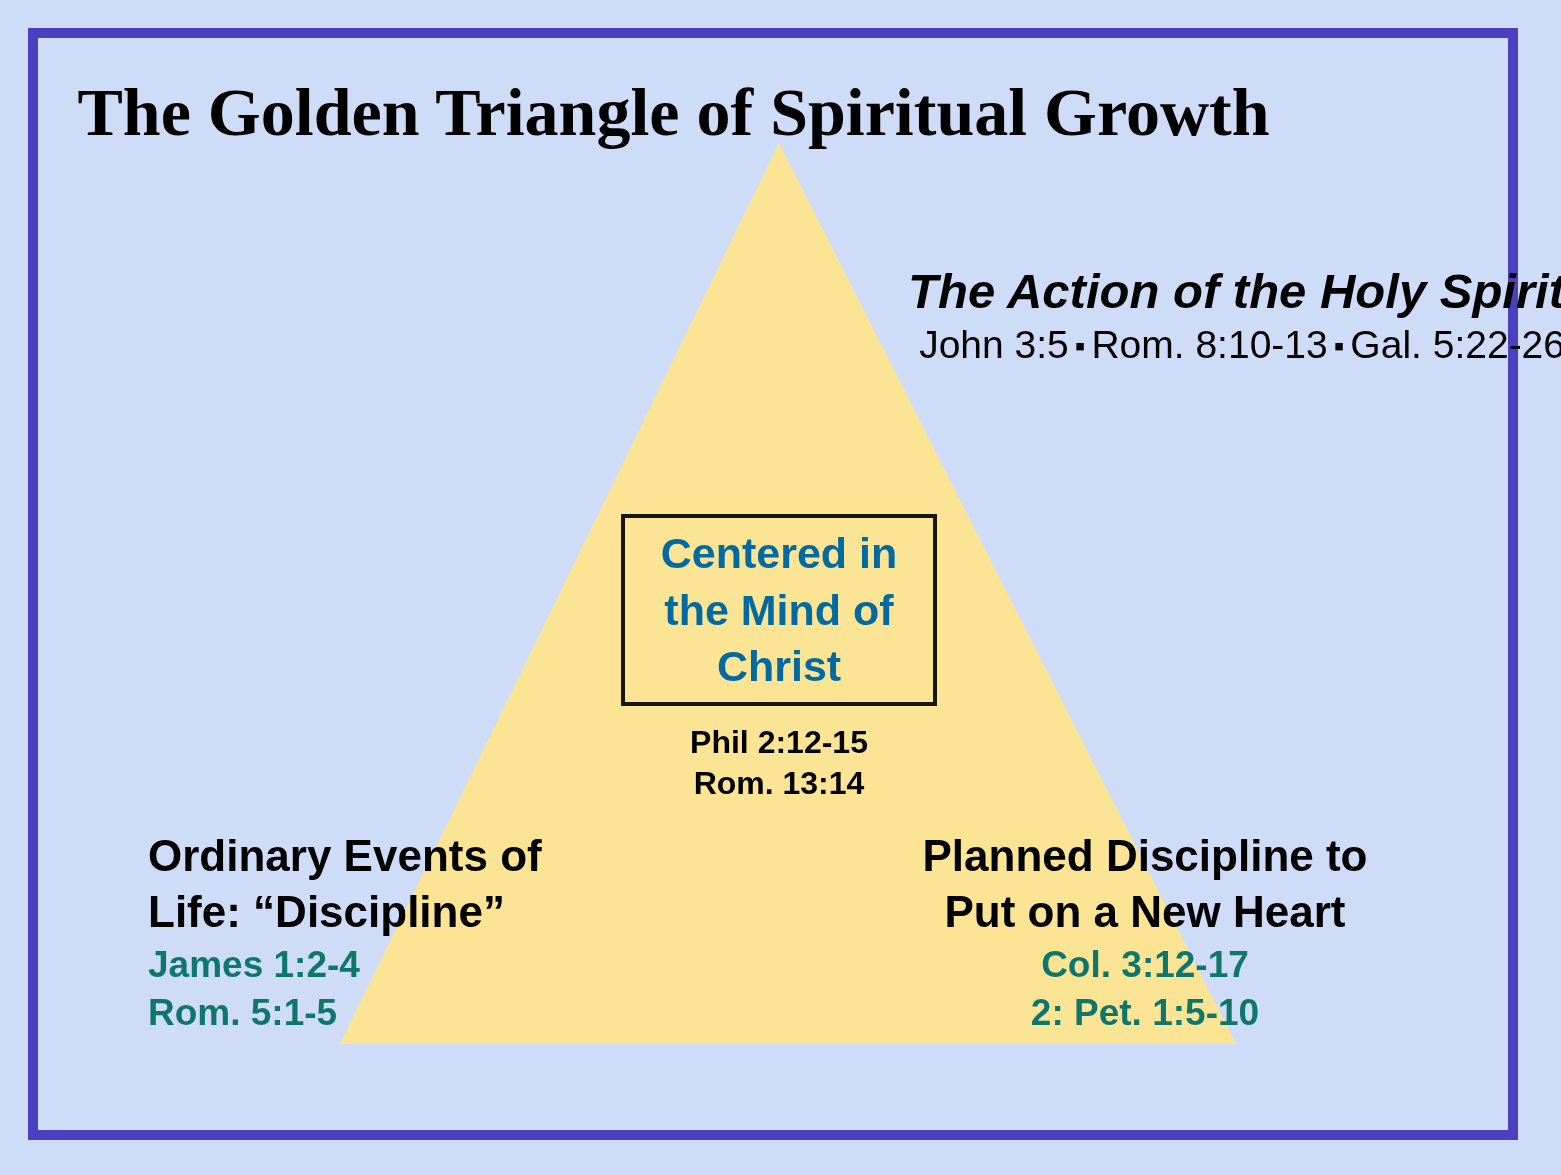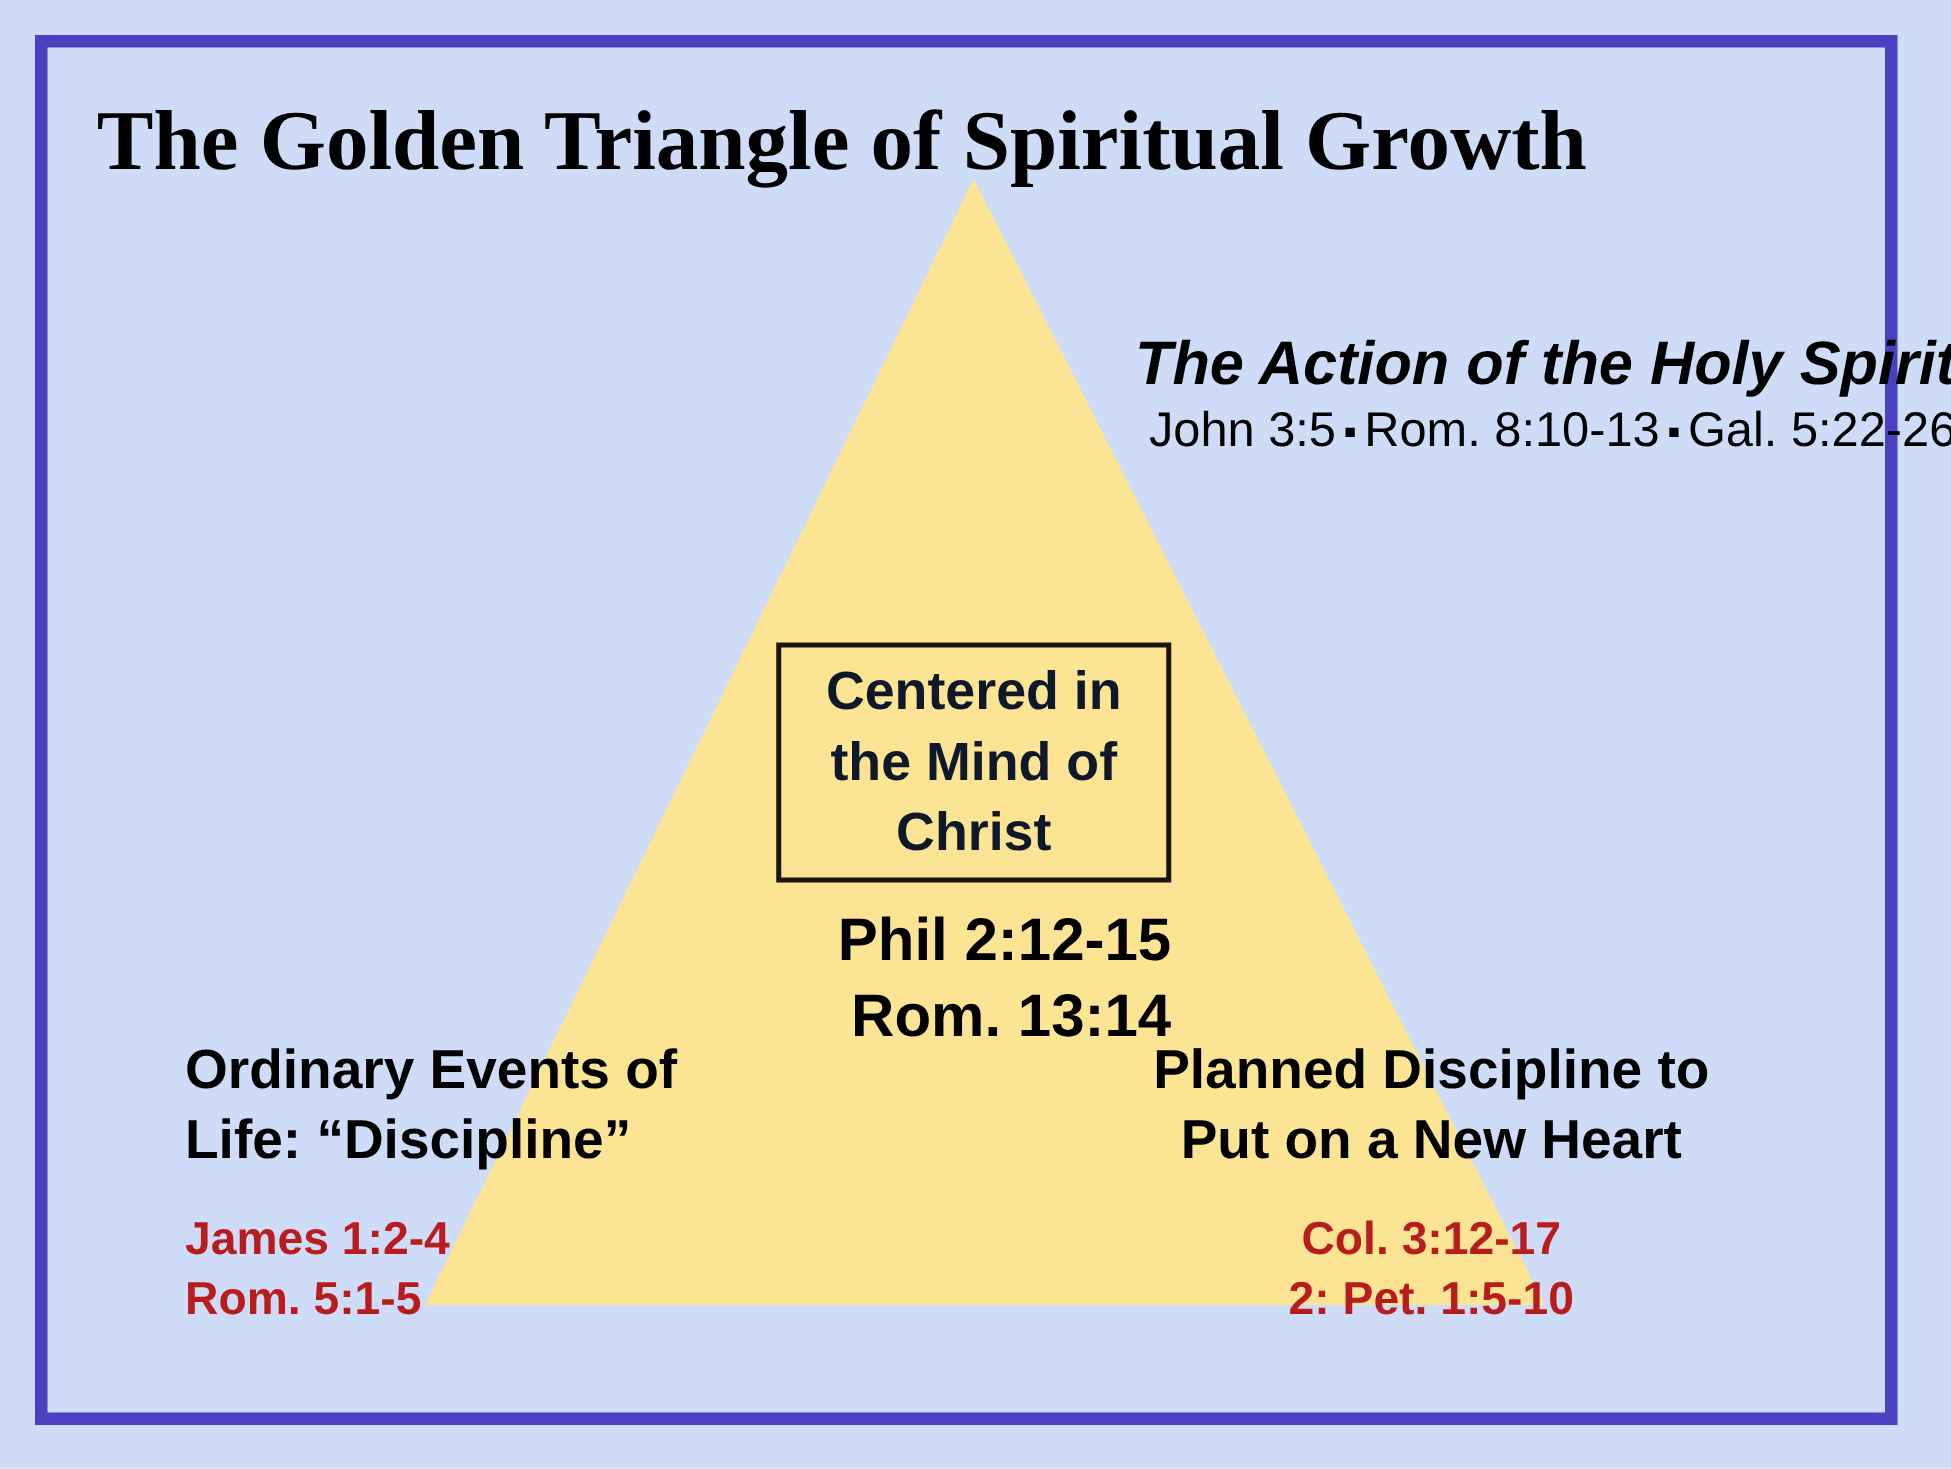--- a/index.html
+++ b/index.html
@@ -99,7 +99,7 @@
     font-weight: bold;
     font-size: 43px;
     line-height: 1.32;
-    color: #0f172a;
+    color: #0369a1;
     text-align: center;
     padding: 0 6px;
   }

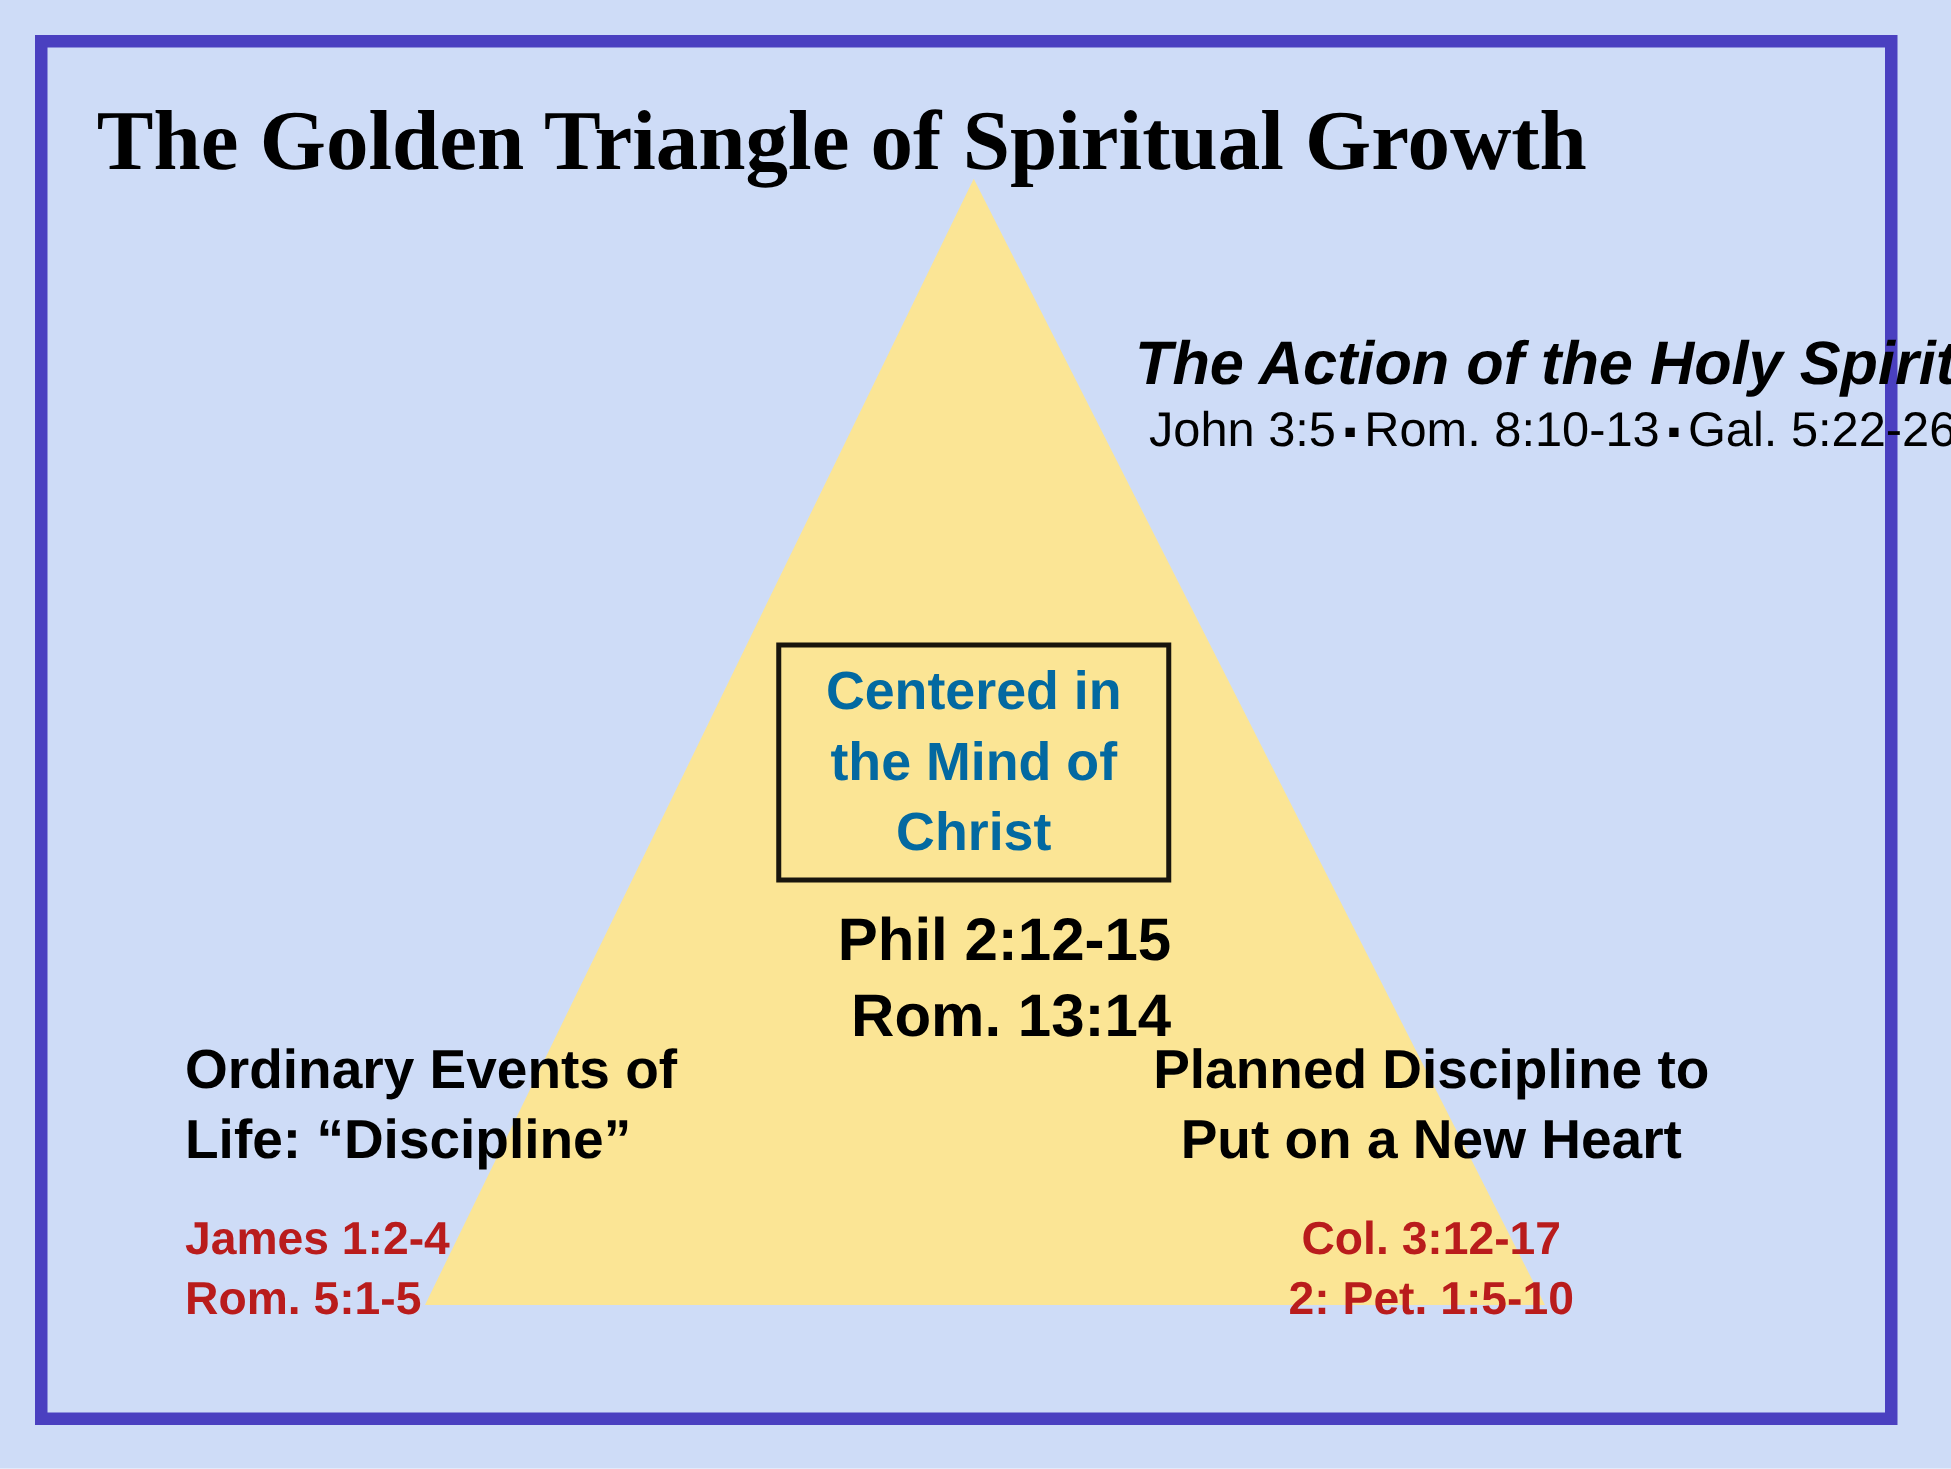--- a/index.html
+++ b/index.html
@@ -108,10 +108,10 @@
     left: 621px;
     top: 722px;
     width: 316px;
-    text-align: right;
-    font-family: "Liberation Sans", sans-serif;
-    font-weight: bold;
-    font-size: 48px;
+    text-align: center;
+    font-family: "Liberation Sans", sans-serif;
+    font-weight: bold;
+    font-size: 32px;
     line-height: 1.28;
     color: #000000;
   }

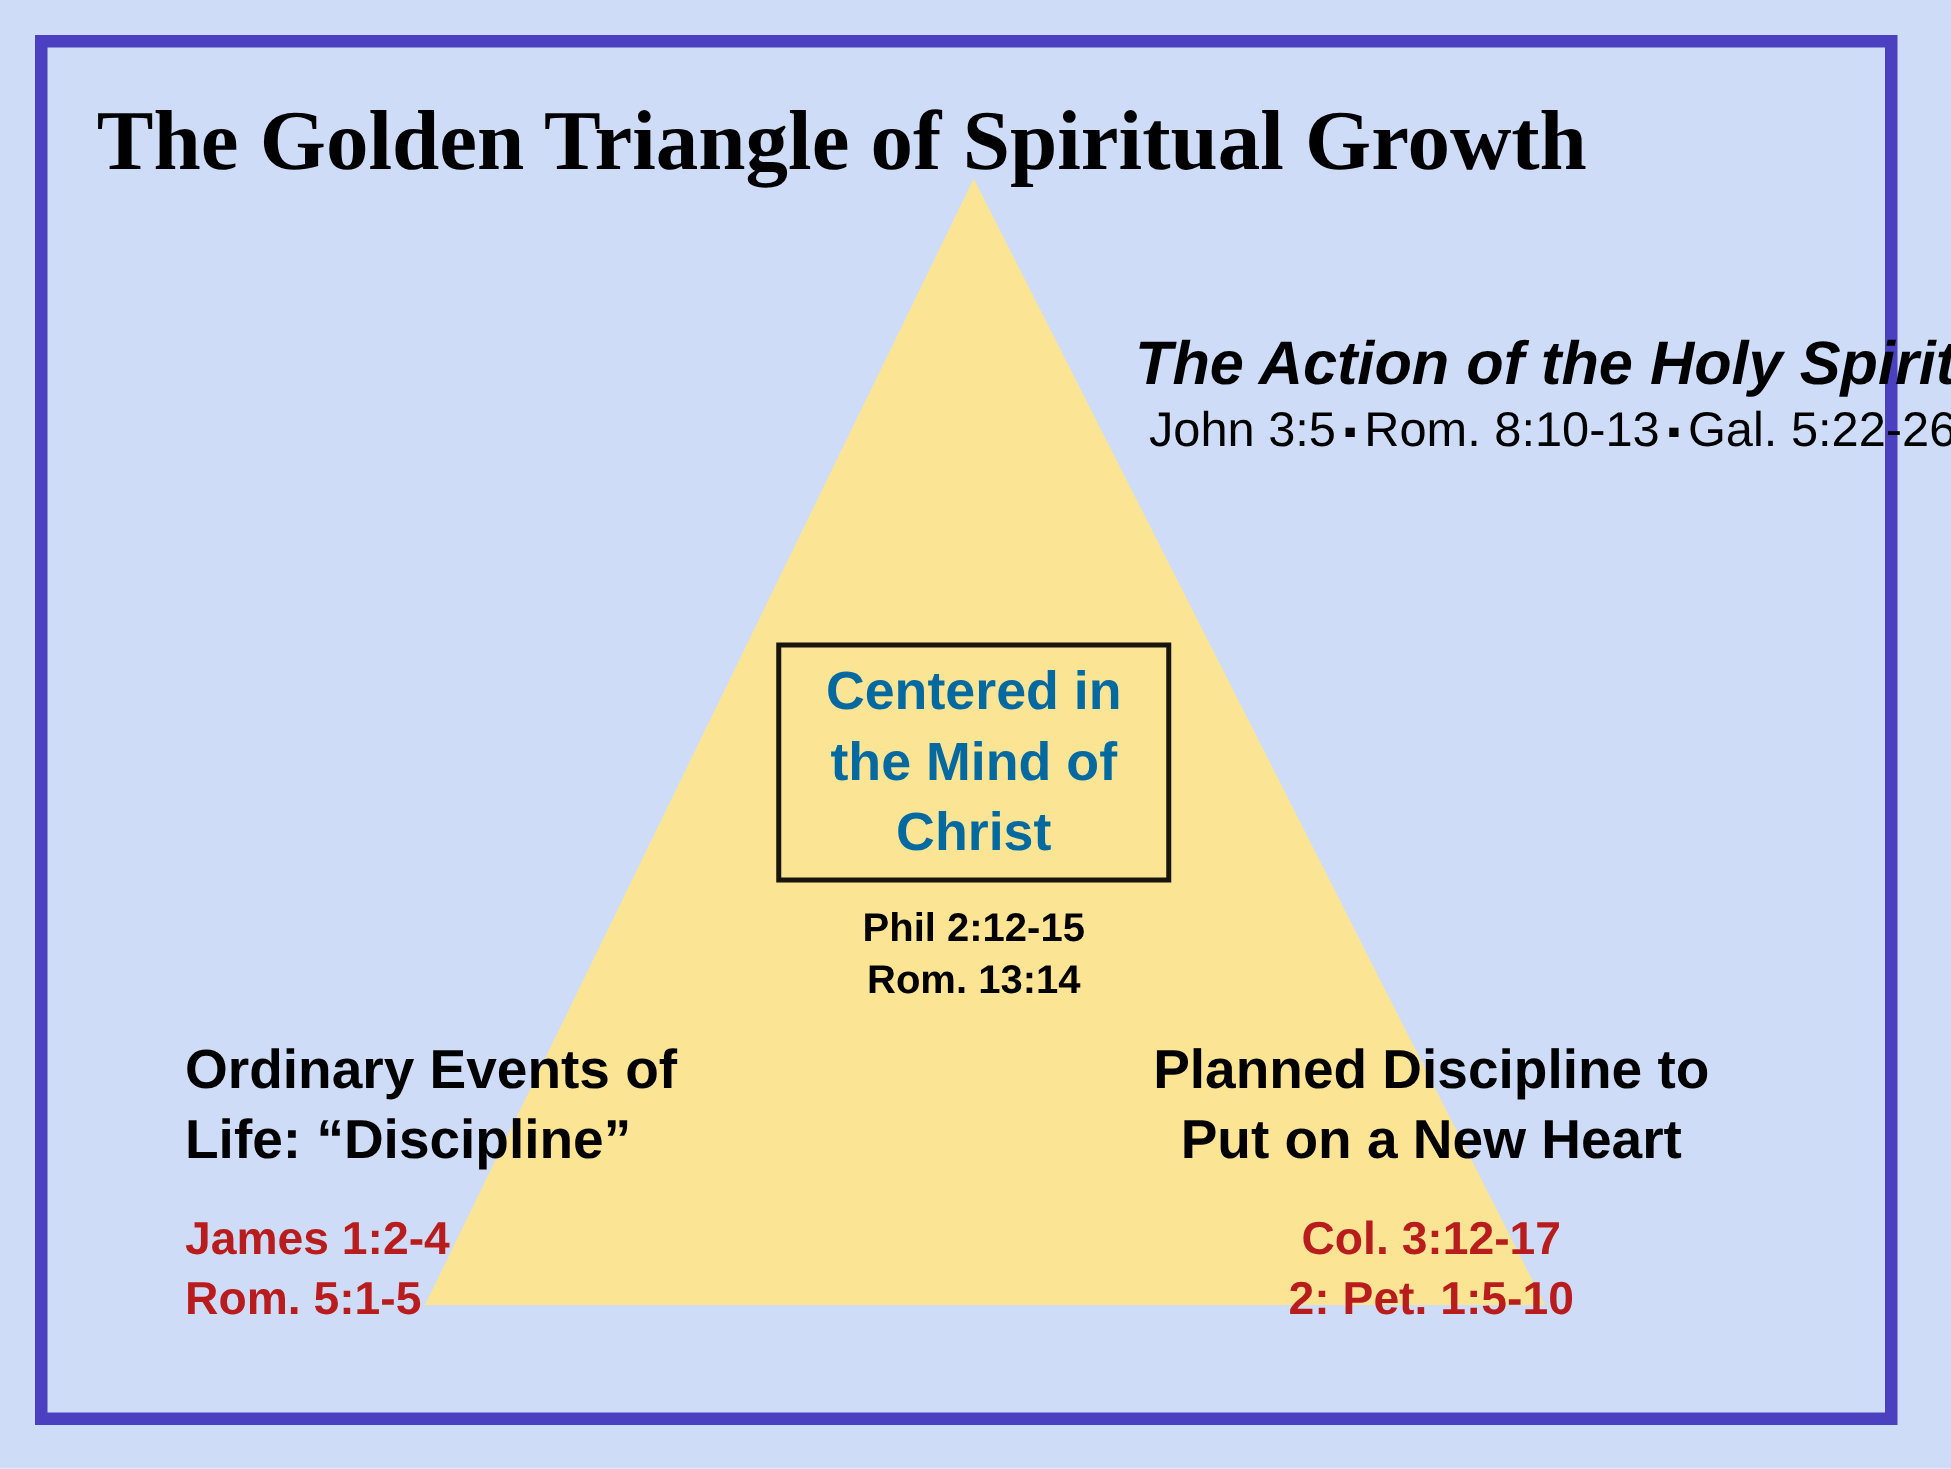--- a/index.html
+++ b/index.html
@@ -139,12 +139,11 @@
     white-space: nowrap;
   }
   .corner-refs {
-    margin-top: 26px;
     font-family: "Liberation Sans", sans-serif;
     font-weight: bold;
     font-size: 37px;
     line-height: 1.3;
-    color: #b91c1c;
+    color: #0f766e;
     white-space: nowrap;
   }
   .ref-line { display: block; }

